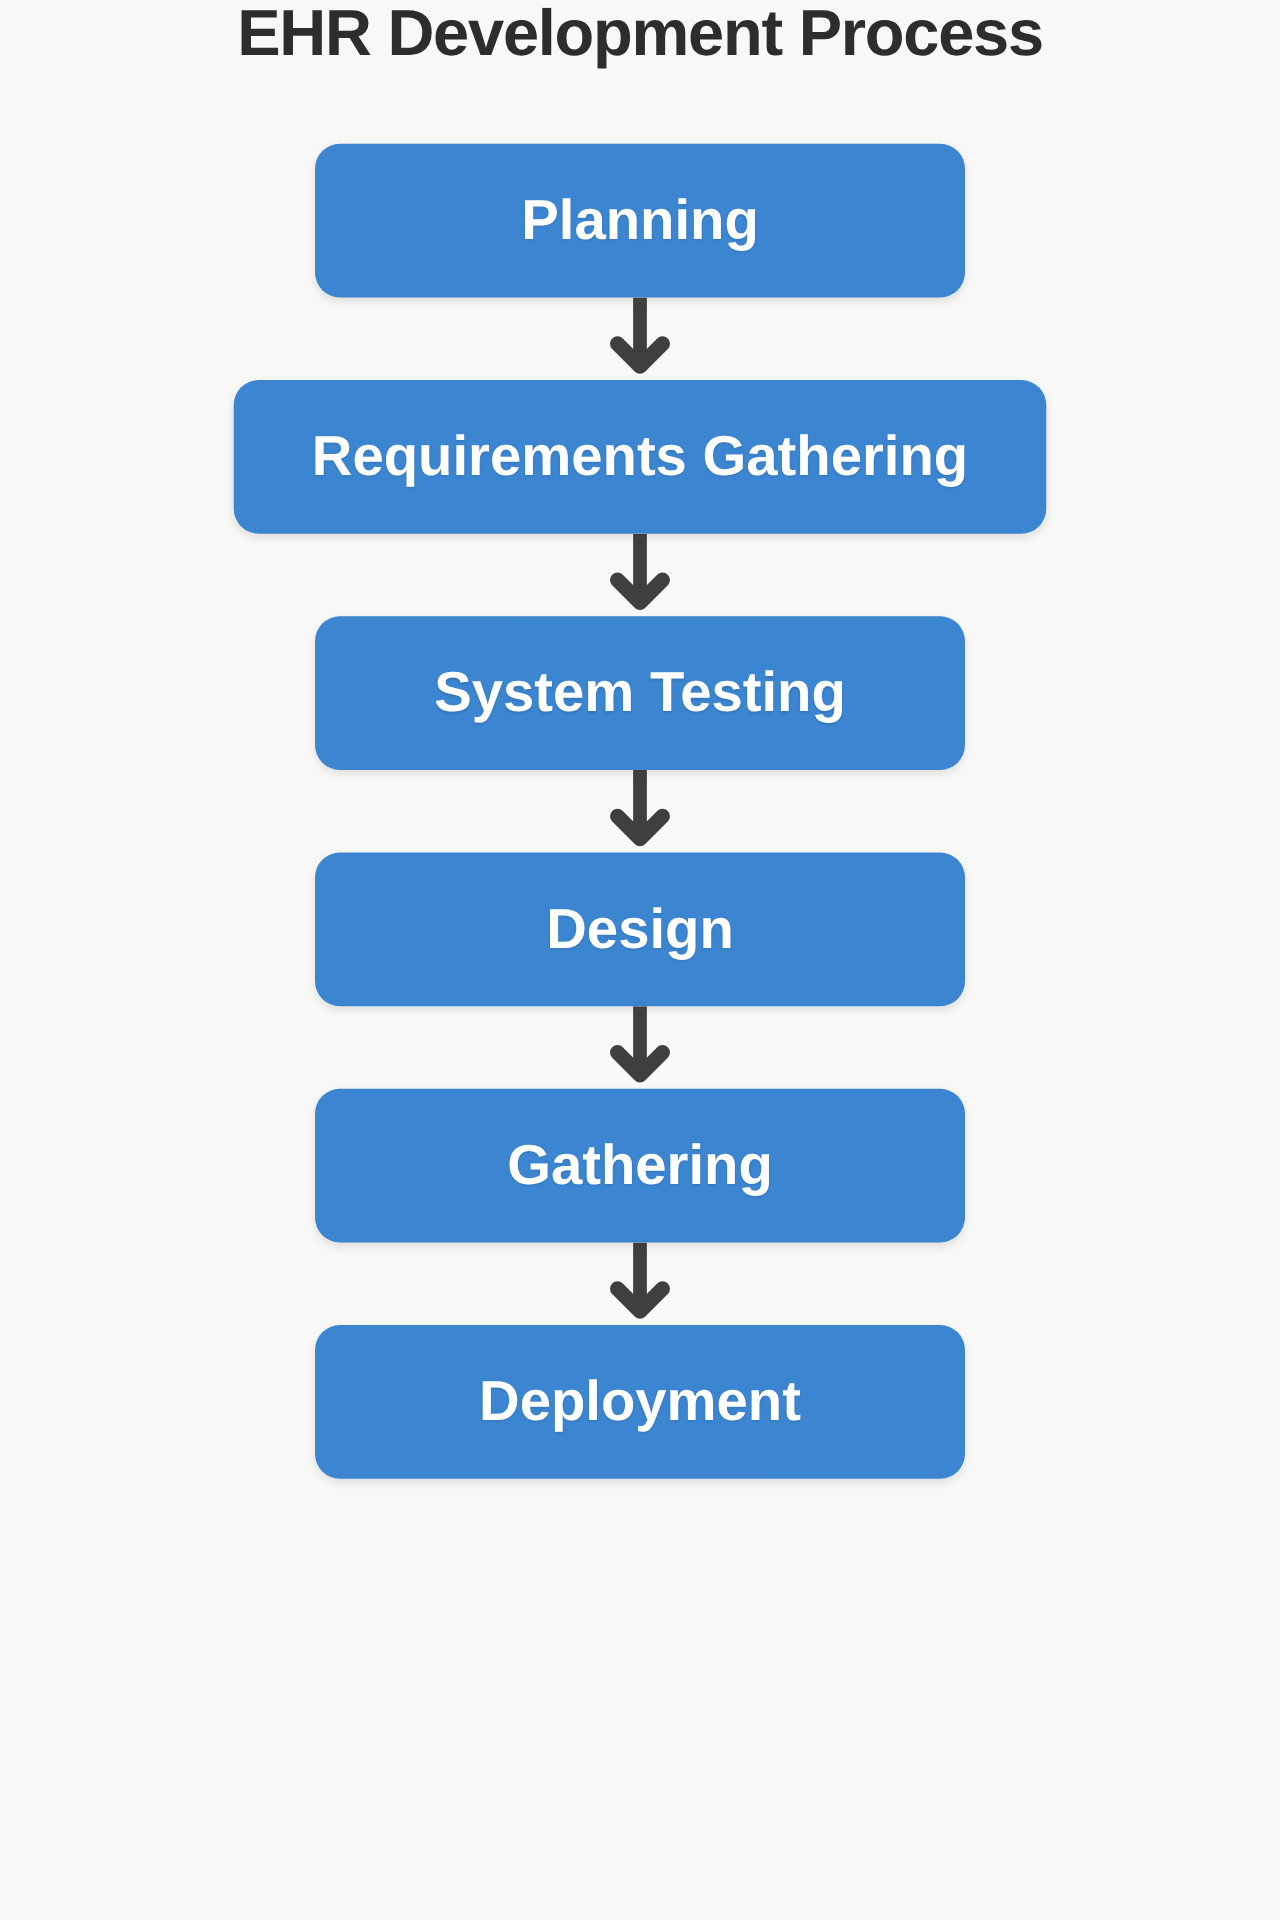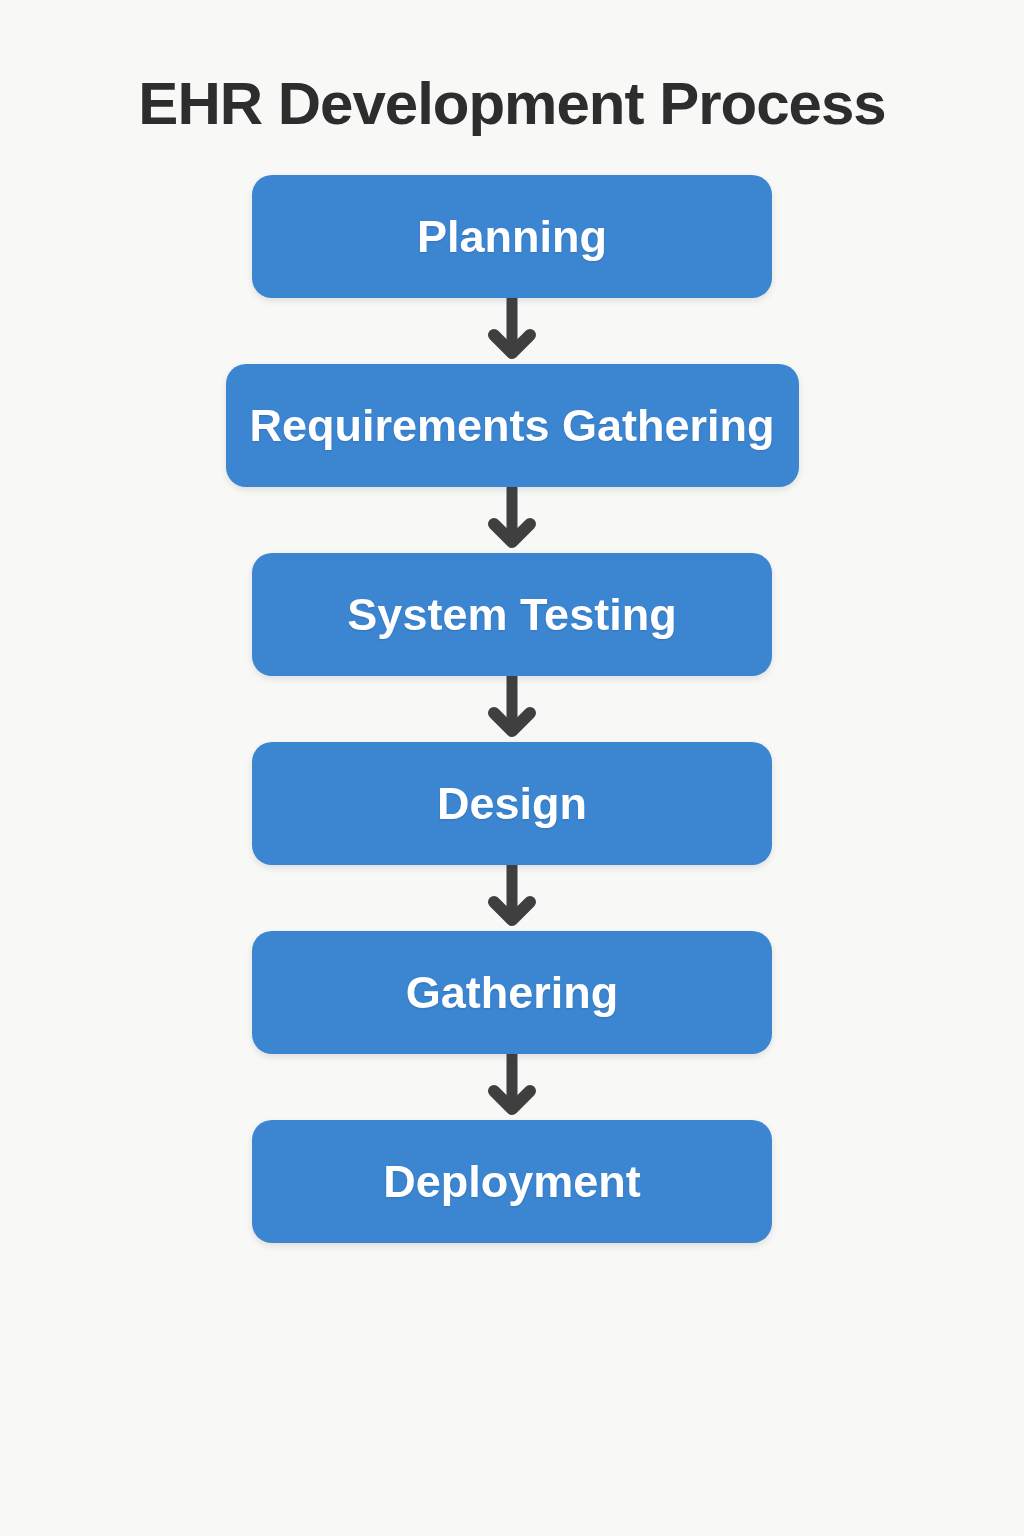--- a/index.html
+++ b/index.html
@@ -16,9 +16,8 @@
   }
   .title {
     margin: 0;
-    padding-top: 72px;
     text-align: center;
-    font-size: 60px;
+    font-size: 52px;
     line-height: 1.05;
     font-weight: 700;
     letter-spacing: -1px;

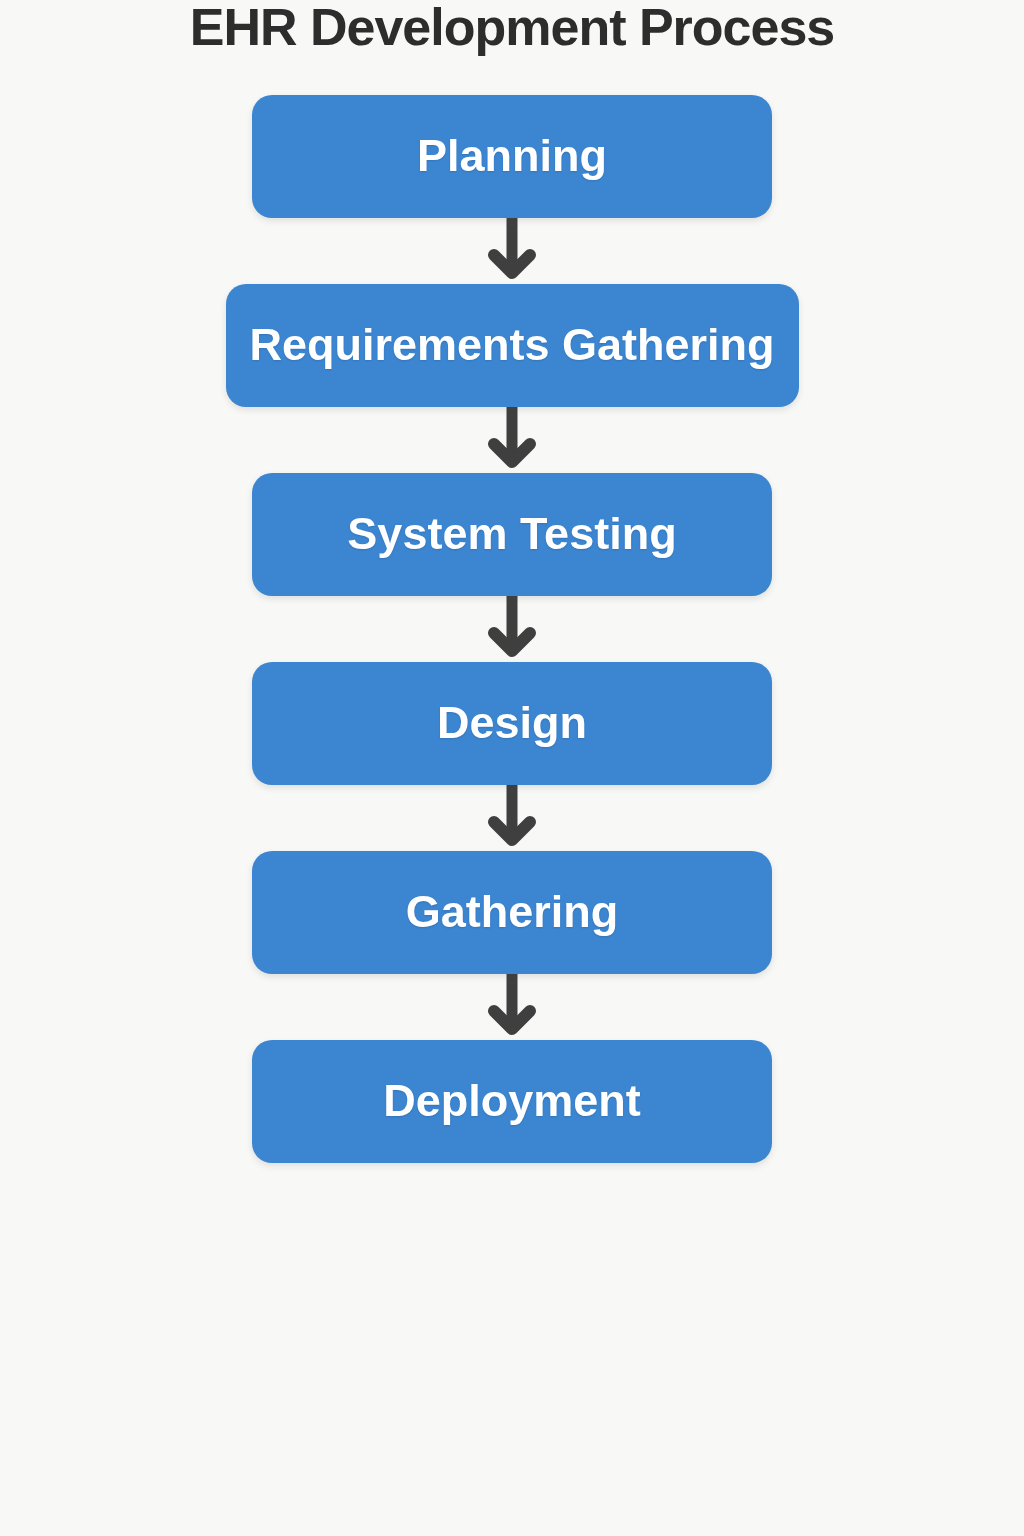--- a/index.html
+++ b/index.html
@@ -24,7 +24,7 @@
     color: var(--title-color, #2d2d2d);
   }
   .flow {
-    margin-top: 40px;
+    margin-top: 60px;
     display: flex;
     flex-direction: column;
     align-items: center;

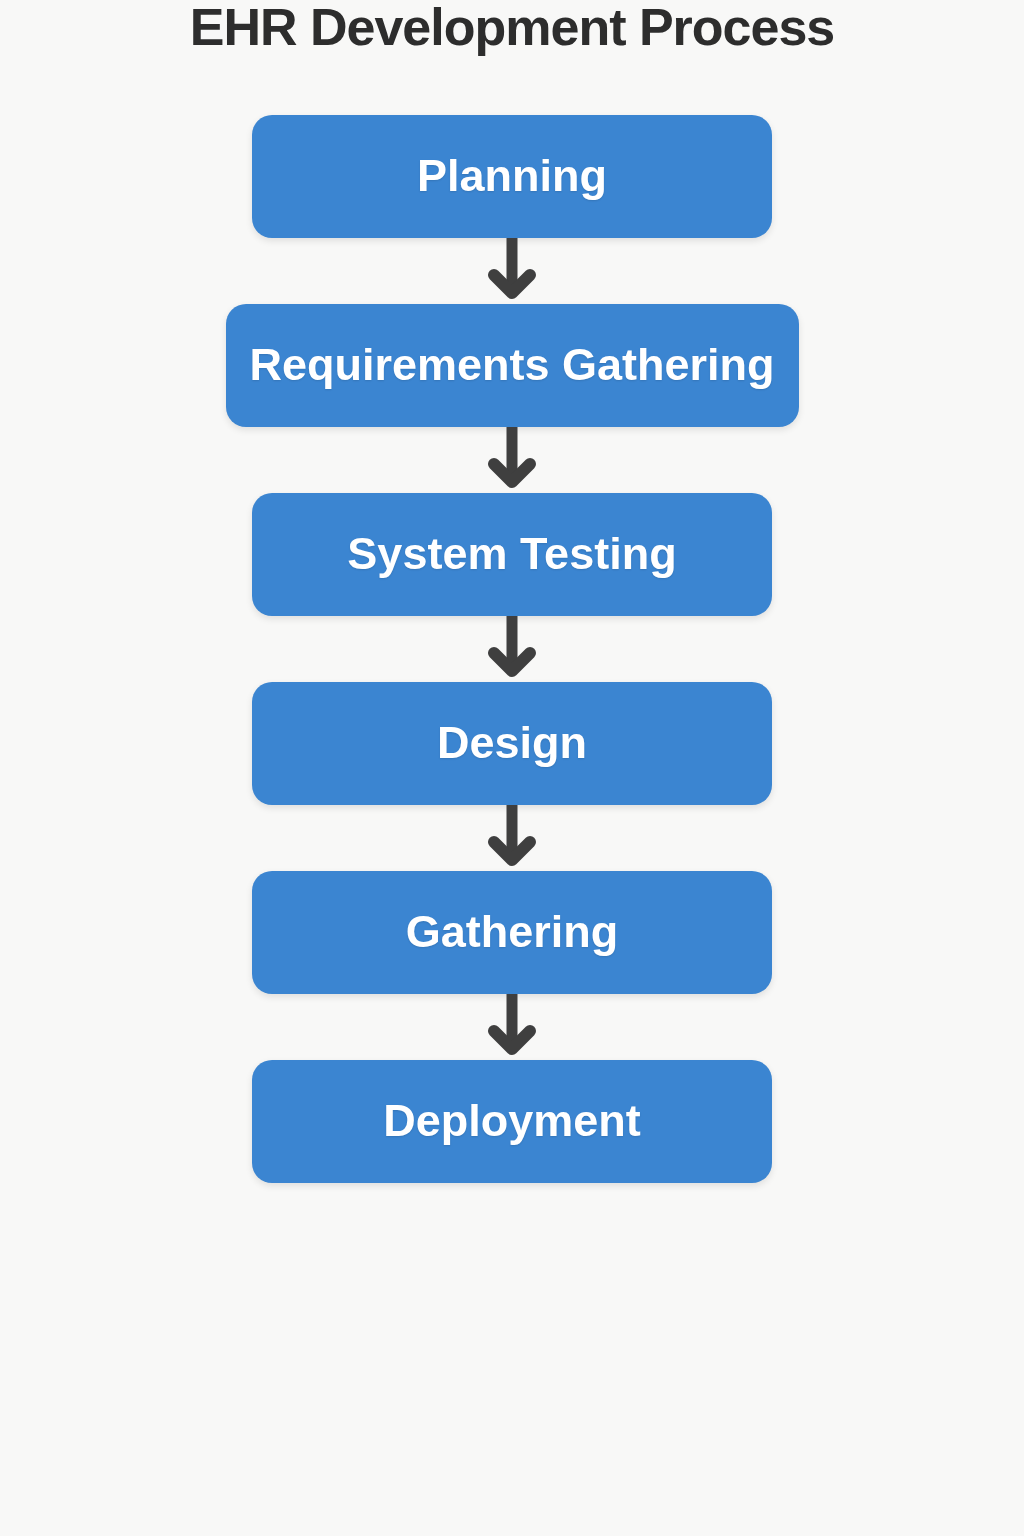--- a/index.html
+++ b/index.html
@@ -45,7 +45,7 @@
     box-shadow: 0 3px 7px rgba(0,0,0,0.10);
   }
   .box.wide {
-    width: 573px;
+    width: 650px;
   }
   .box .label {
     color: var(--box-text-color, #ffffff);

